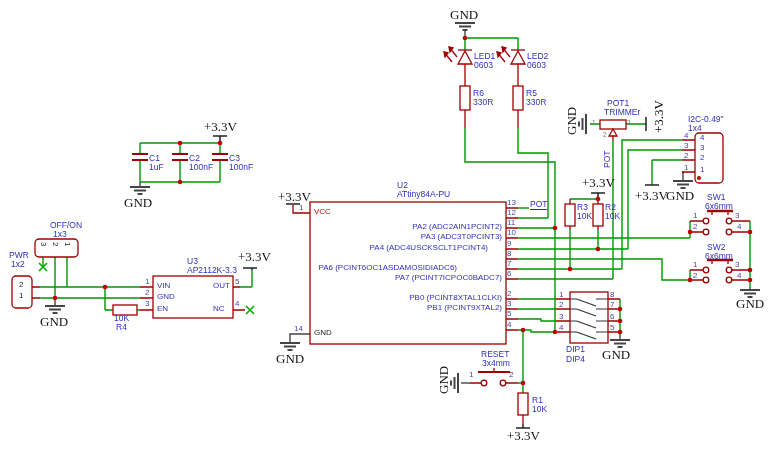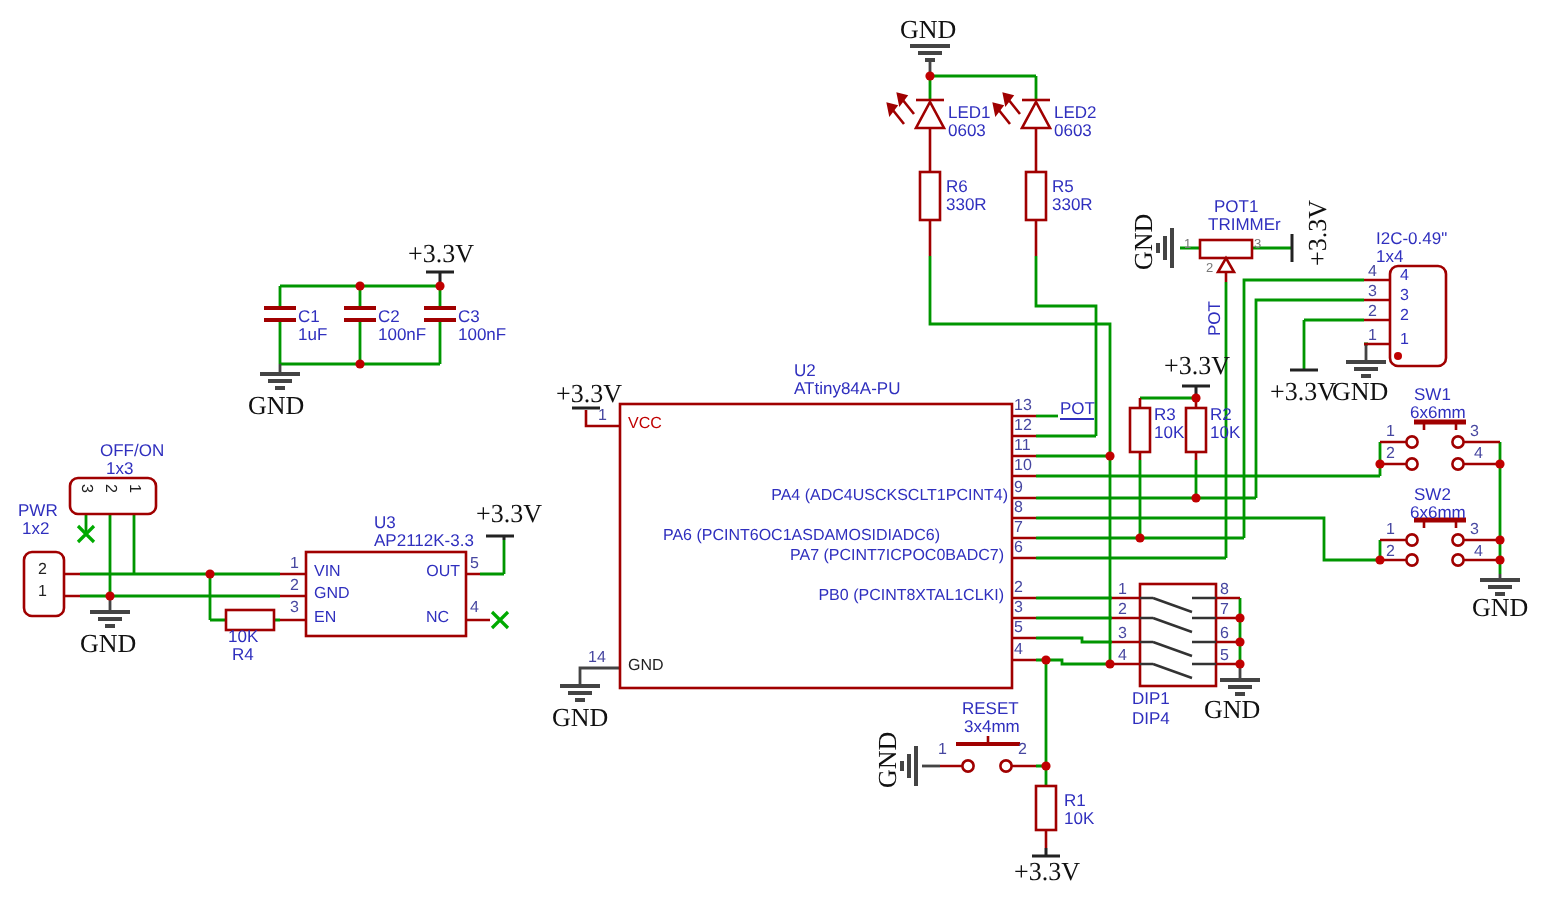--- a/index.html
+++ b/index.html
@@ -284,6 +284,7 @@
 <span class="t s" style="left:276px;top:352px">GND</span>
 <span class="t b u" style="left:530px;top:200px">POT</span>
 
+<span class="t pn ra" style="left:312px;top:223px;width:190px">PA2 (ADC2AIN1PCINT2)</span>
 <span class="t pn ra" style="left:328px;top:244px;width:176px">PA4 (ADC4USCKSCLT1PCINT4)</span>
 <span class="t pn ra" style="left:317px;top:264px;width:153px">PA6 (PCINT6OC1ASDAMOSIDIADC6)</span>
 <span class="t pn ra" style="left:312px;top:274px;width:190px">PA7 (PCINT7ICPOC0BADC7)</span>

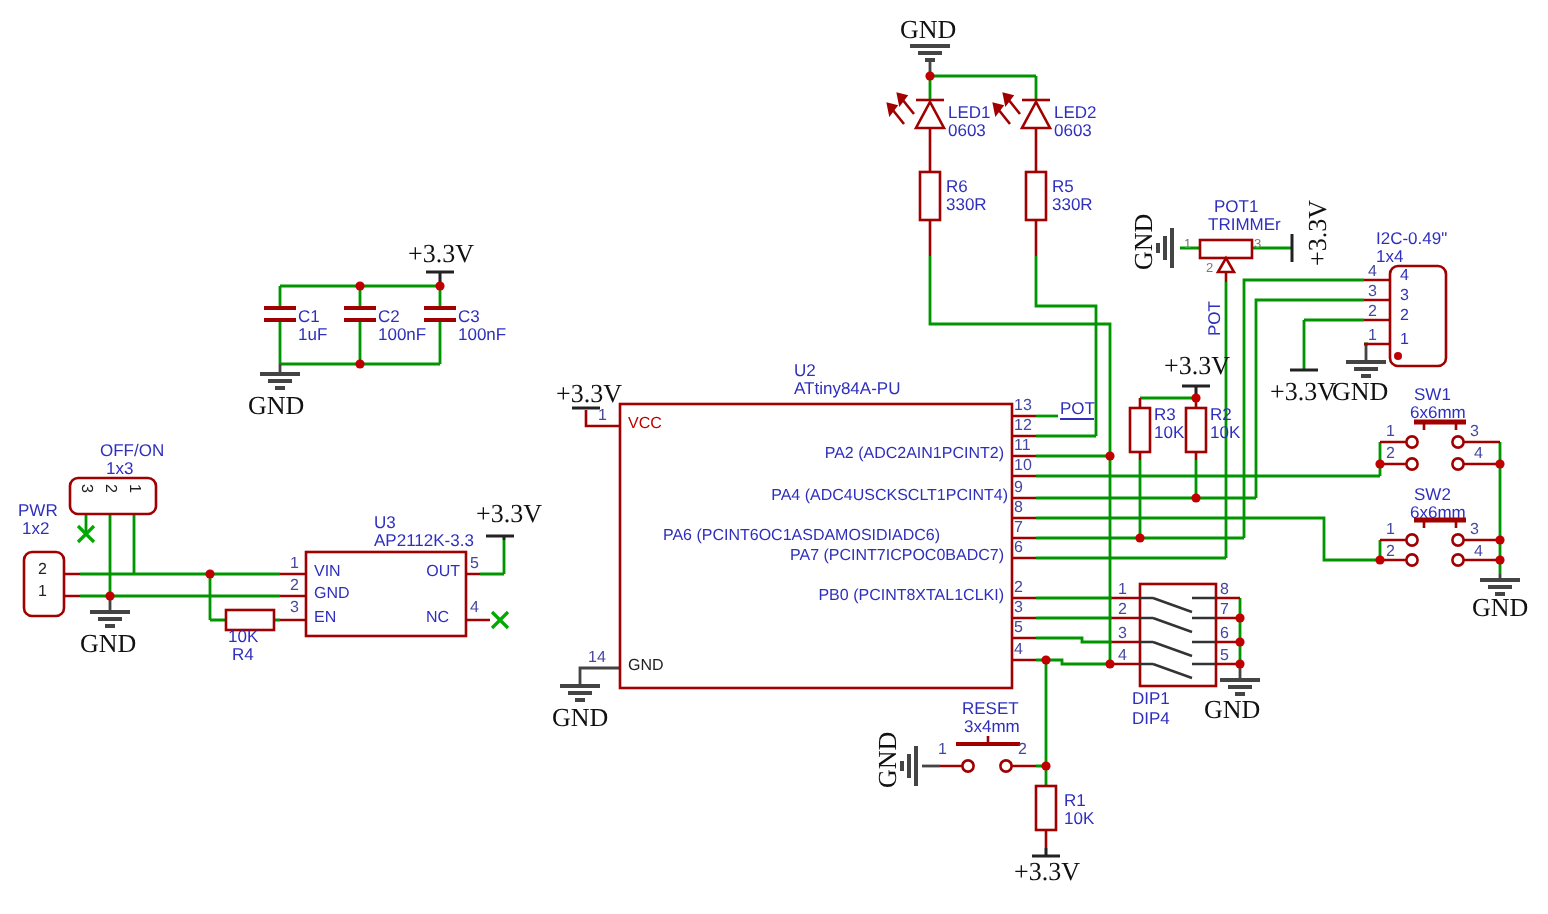--- a/index.html
+++ b/index.html
@@ -285,6 +285,7 @@
 <span class="t b u" style="left:530px;top:200px">POT</span>
 
 <span class="t pn ra" style="left:312px;top:223px;width:190px">PA2 (ADC2AIN1PCINT2)</span>
+<span class="t pn ra" style="left:312px;top:233px;width:190px">PA3 (ADC3T0PCINT3)</span>
 <span class="t pn ra" style="left:328px;top:244px;width:176px">PA4 (ADC4USCKSCLT1PCINT4)</span>
 <span class="t pn ra" style="left:317px;top:264px;width:153px">PA6 (PCINT6OC1ASDAMOSIDIADC6)</span>
 <span class="t pn ra" style="left:312px;top:274px;width:190px">PA7 (PCINT7ICPOC0BADC7)</span>

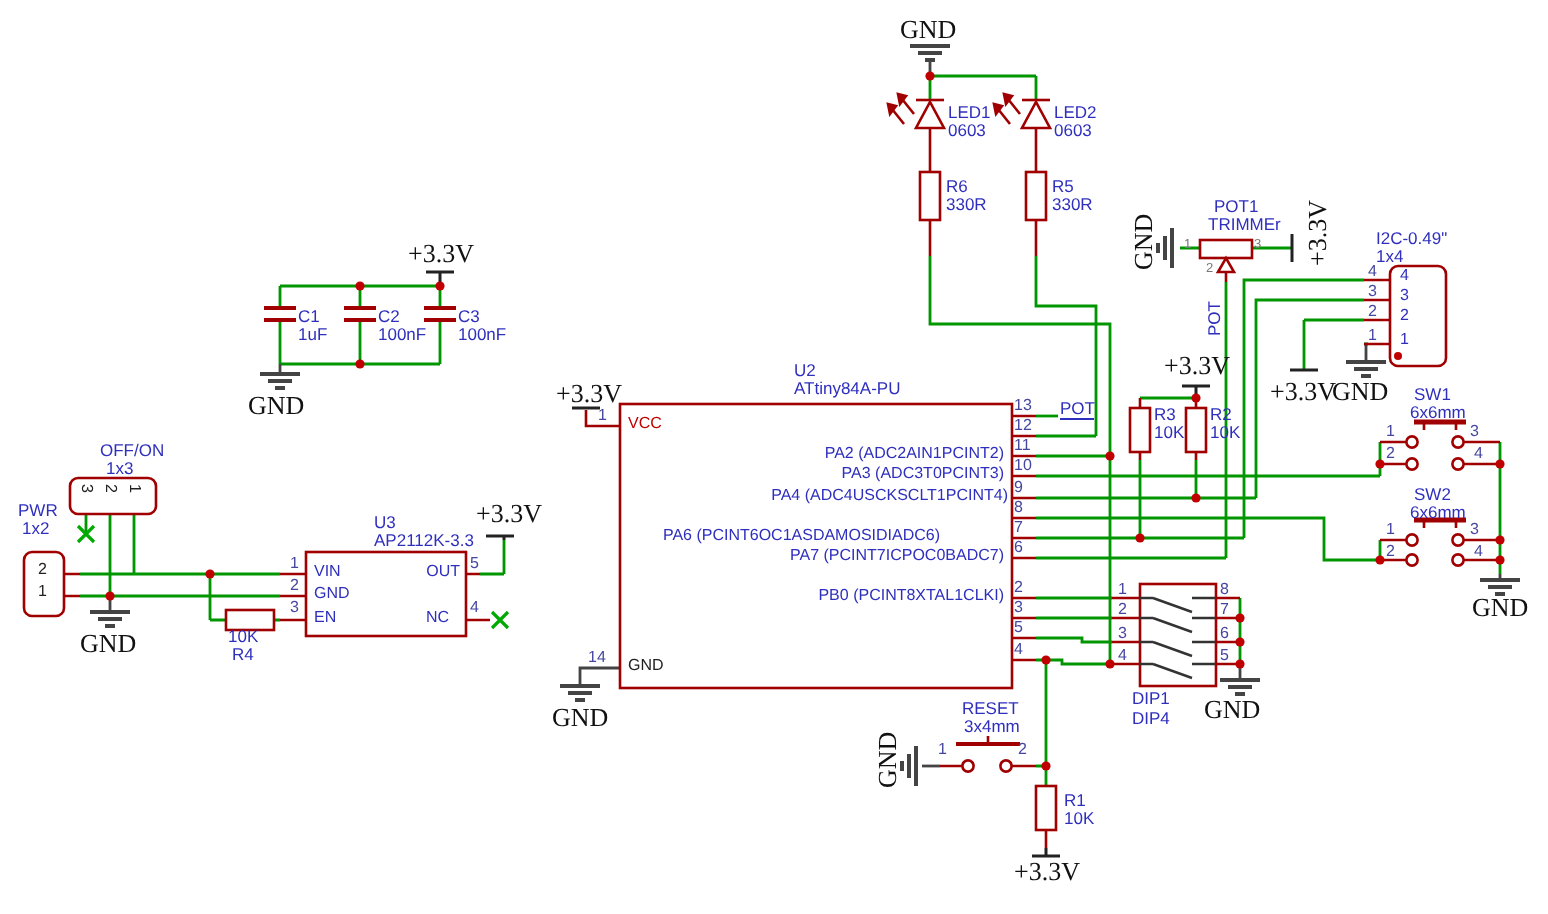--- a/index.html
+++ b/index.html
@@ -286,7 +286,7 @@
 
 <span class="t pn ra" style="left:312px;top:223px;width:190px">PA2 (ADC2AIN1PCINT2)</span>
 <span class="t pn ra" style="left:312px;top:233px;width:190px">PA3 (ADC3T0PCINT3)</span>
-<span class="t pn ra" style="left:328px;top:244px;width:176px">PA4 (ADC4USCKSCLT1PCINT4)</span>
+<span class="t pn ra" style="left:312px;top:244px;width:176px">PA4 (ADC4USCKSCLT1PCINT4)</span>
 <span class="t pn ra" style="left:317px;top:264px;width:153px">PA6 (PCINT6OC1ASDAMOSIDIADC6)</span>
 <span class="t pn ra" style="left:312px;top:274px;width:190px">PA7 (PCINT7ICPOC0BADC7)</span>
 <span class="t pn ra" style="left:292px;top:294px;width:210px">PB0 (PCINT8XTAL1CLKI)</span>

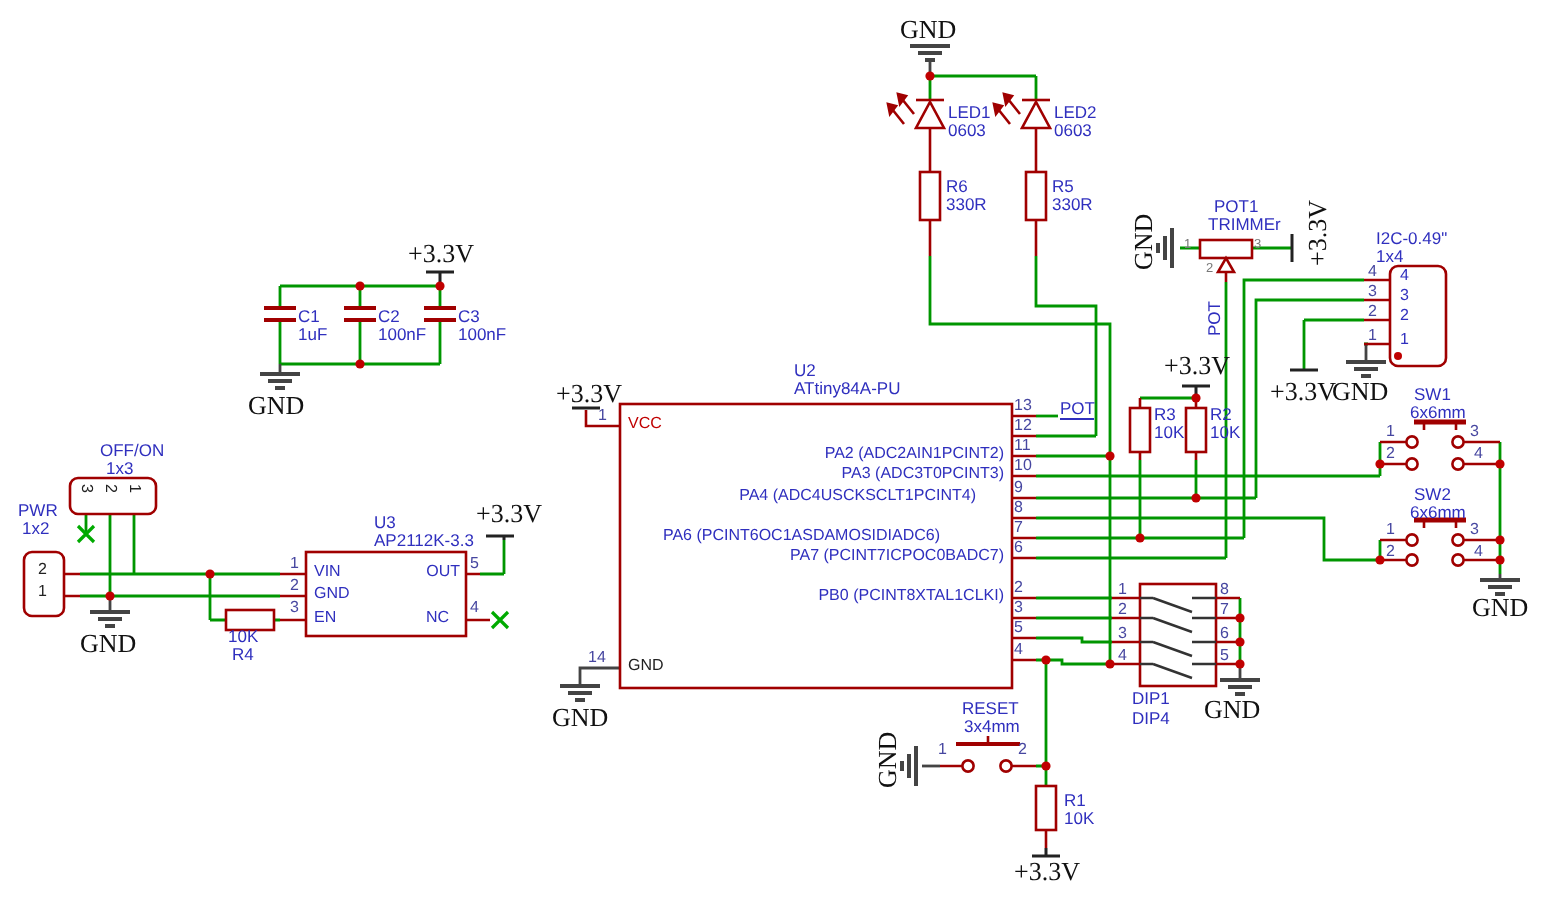--- a/index.html
+++ b/index.html
@@ -287,7 +287,7 @@
 <span class="t pn ra" style="left:312px;top:223px;width:190px">PA2 (ADC2AIN1PCINT2)</span>
 <span class="t pn ra" style="left:312px;top:233px;width:190px">PA3 (ADC3T0PCINT3)</span>
 <span class="t pn ra" style="left:312px;top:244px;width:176px">PA4 (ADC4USCKSCLT1PCINT4)</span>
-<span class="t pn ra" style="left:317px;top:264px;width:153px">PA6 (PCINT6OC1ASDAMOSIDIADC6)</span>
+<span class="t pn ra" style="left:304px;top:264px;width:153px">PA6 (PCINT6OC1ASDAMOSIDIADC6)</span>
 <span class="t pn ra" style="left:312px;top:274px;width:190px">PA7 (PCINT7ICPOC0BADC7)</span>
 <span class="t pn ra" style="left:292px;top:294px;width:210px">PB0 (PCINT8XTAL1CLKI)</span>
 

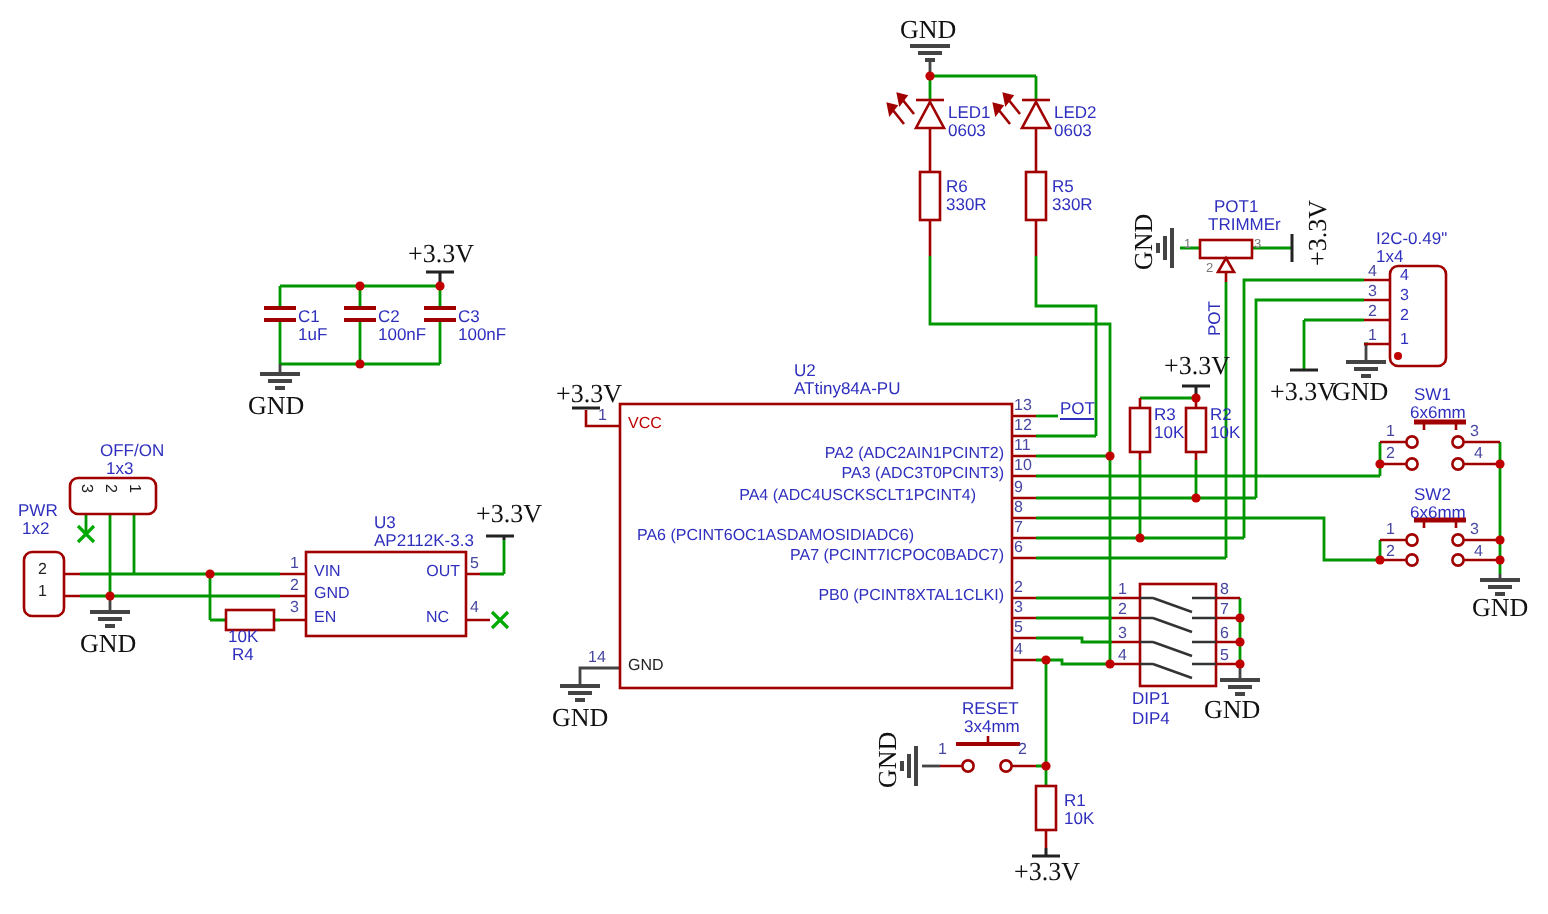--- a/index.html
+++ b/index.html
@@ -290,6 +290,7 @@
 <span class="t pn ra" style="left:304px;top:264px;width:153px">PA6 (PCINT6OC1ASDAMOSIDIADC6)</span>
 <span class="t pn ra" style="left:312px;top:274px;width:190px">PA7 (PCINT7ICPOC0BADC7)</span>
 <span class="t pn ra" style="left:292px;top:294px;width:210px">PB0 (PCINT8XTAL1CLKI)</span>
+<span class="t pn ra" style="left:312px;top:304px;width:190px">PB1 (PCINT9XTAL2)</span>
 
 <span class="t num" style="left:507px;top:199px">13</span>
 <span class="t num" style="left:507px;top:209px">12</span>

